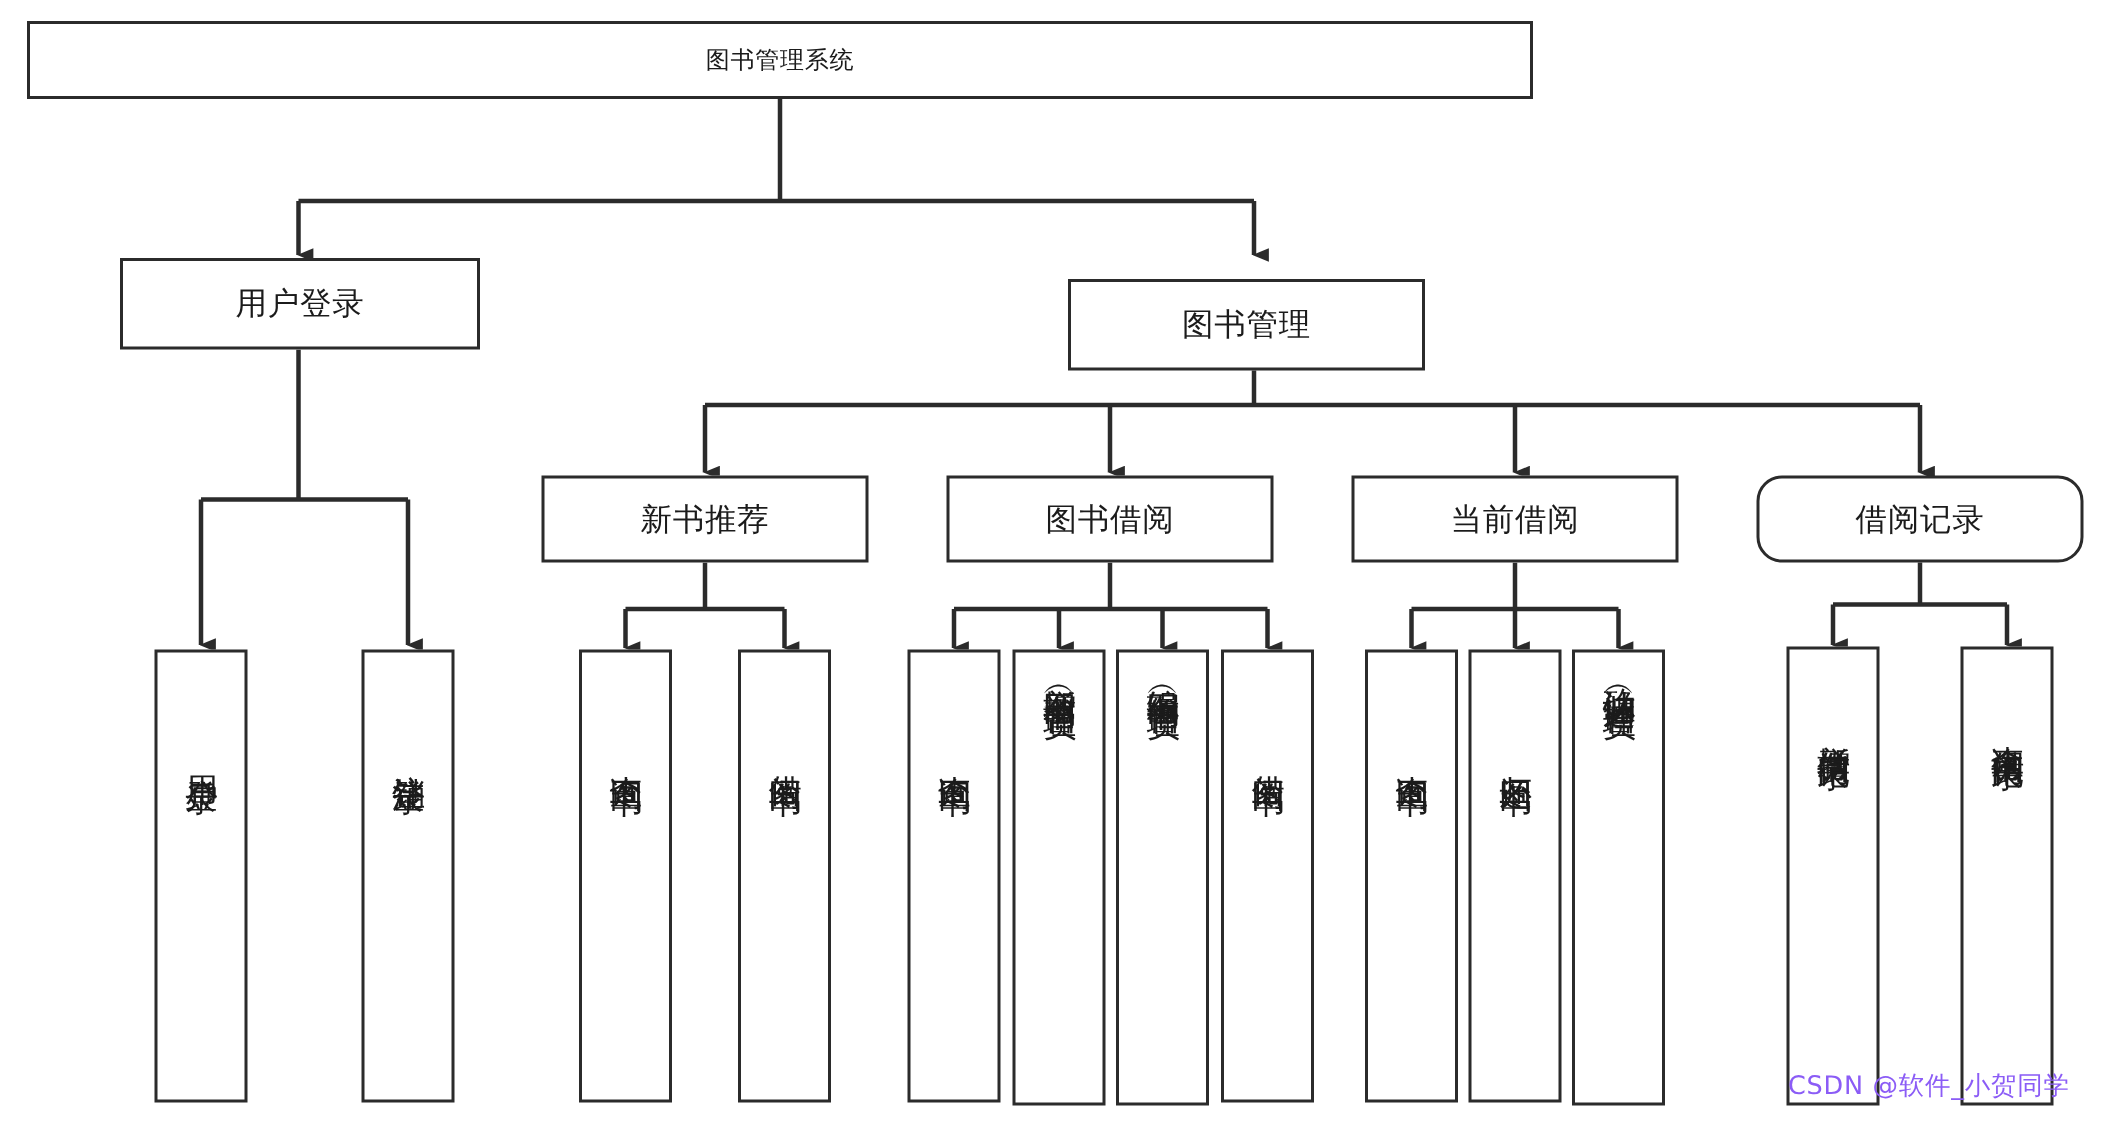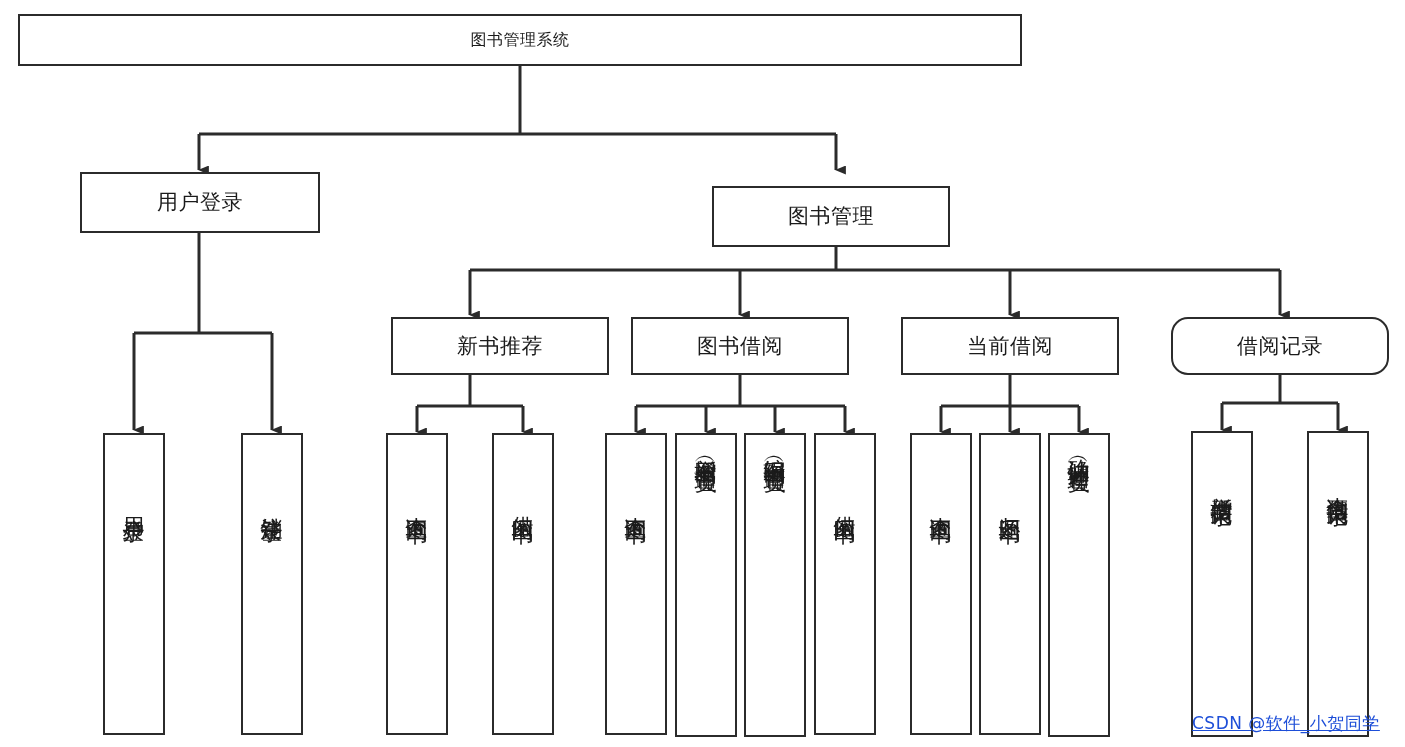--- a/index.html
+++ b/index.html
@@ -147,7 +147,7 @@
     <span class="lbl">图书管理</span>
   </div>
 
-  <div class="node h-node" style="left:361px; top:317px; width:218px; height:58px;margin-left:30px;">
+  <div class="node h-node" style="left:361px; top:317px; width:218px; height:58px;">
     <span class="lbl">新书推荐</span>
   </div>
   <div class="node h-node" style="left:631px; top:317px; width:218px; height:58px;">

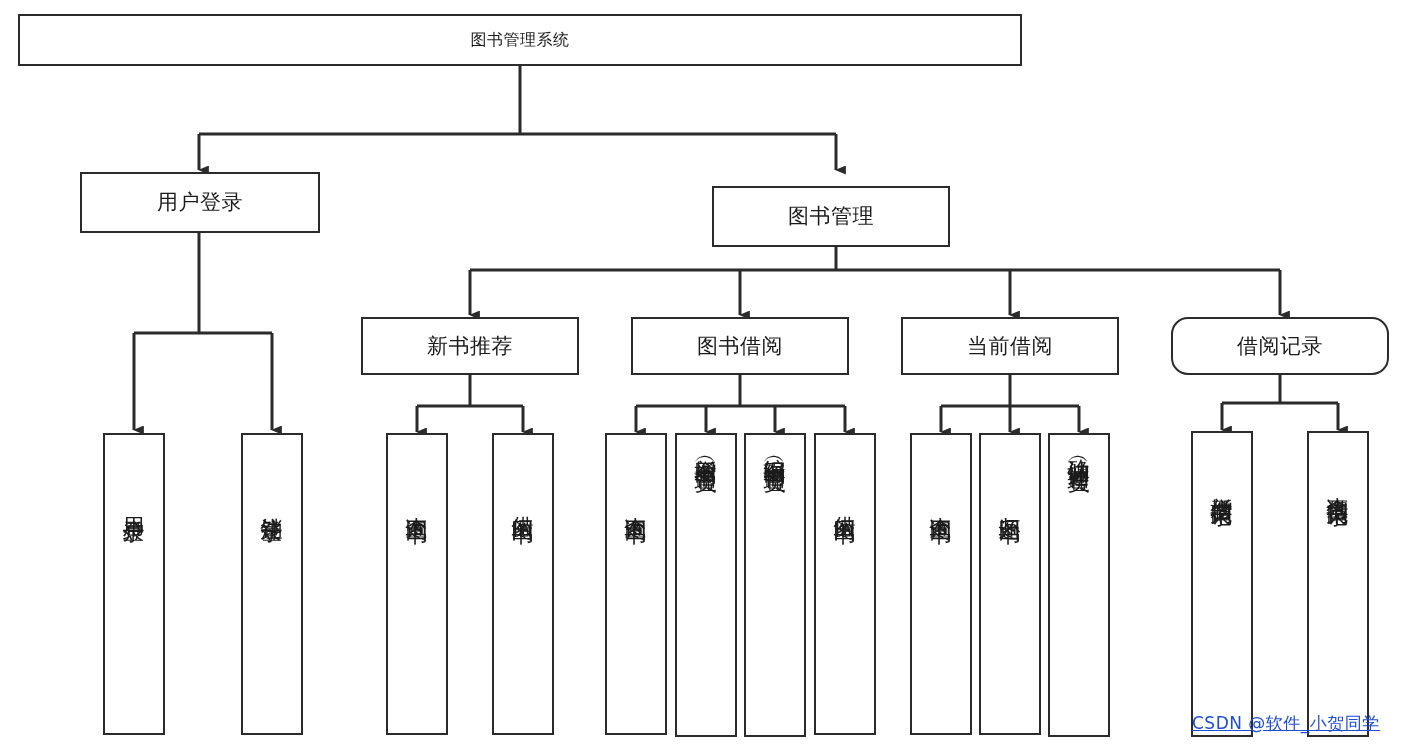--- a/index.html
+++ b/index.html
@@ -72,11 +72,10 @@
   }
   .watermark {
     position: absolute;
-    color: #1d4ed8;
+    color: #8b5cf6;
     font-size: 17px;
     white-space: nowrap;
     letter-spacing: 0.5px;
-    text-decoration: underline;
   }
 </style>
 </head>

